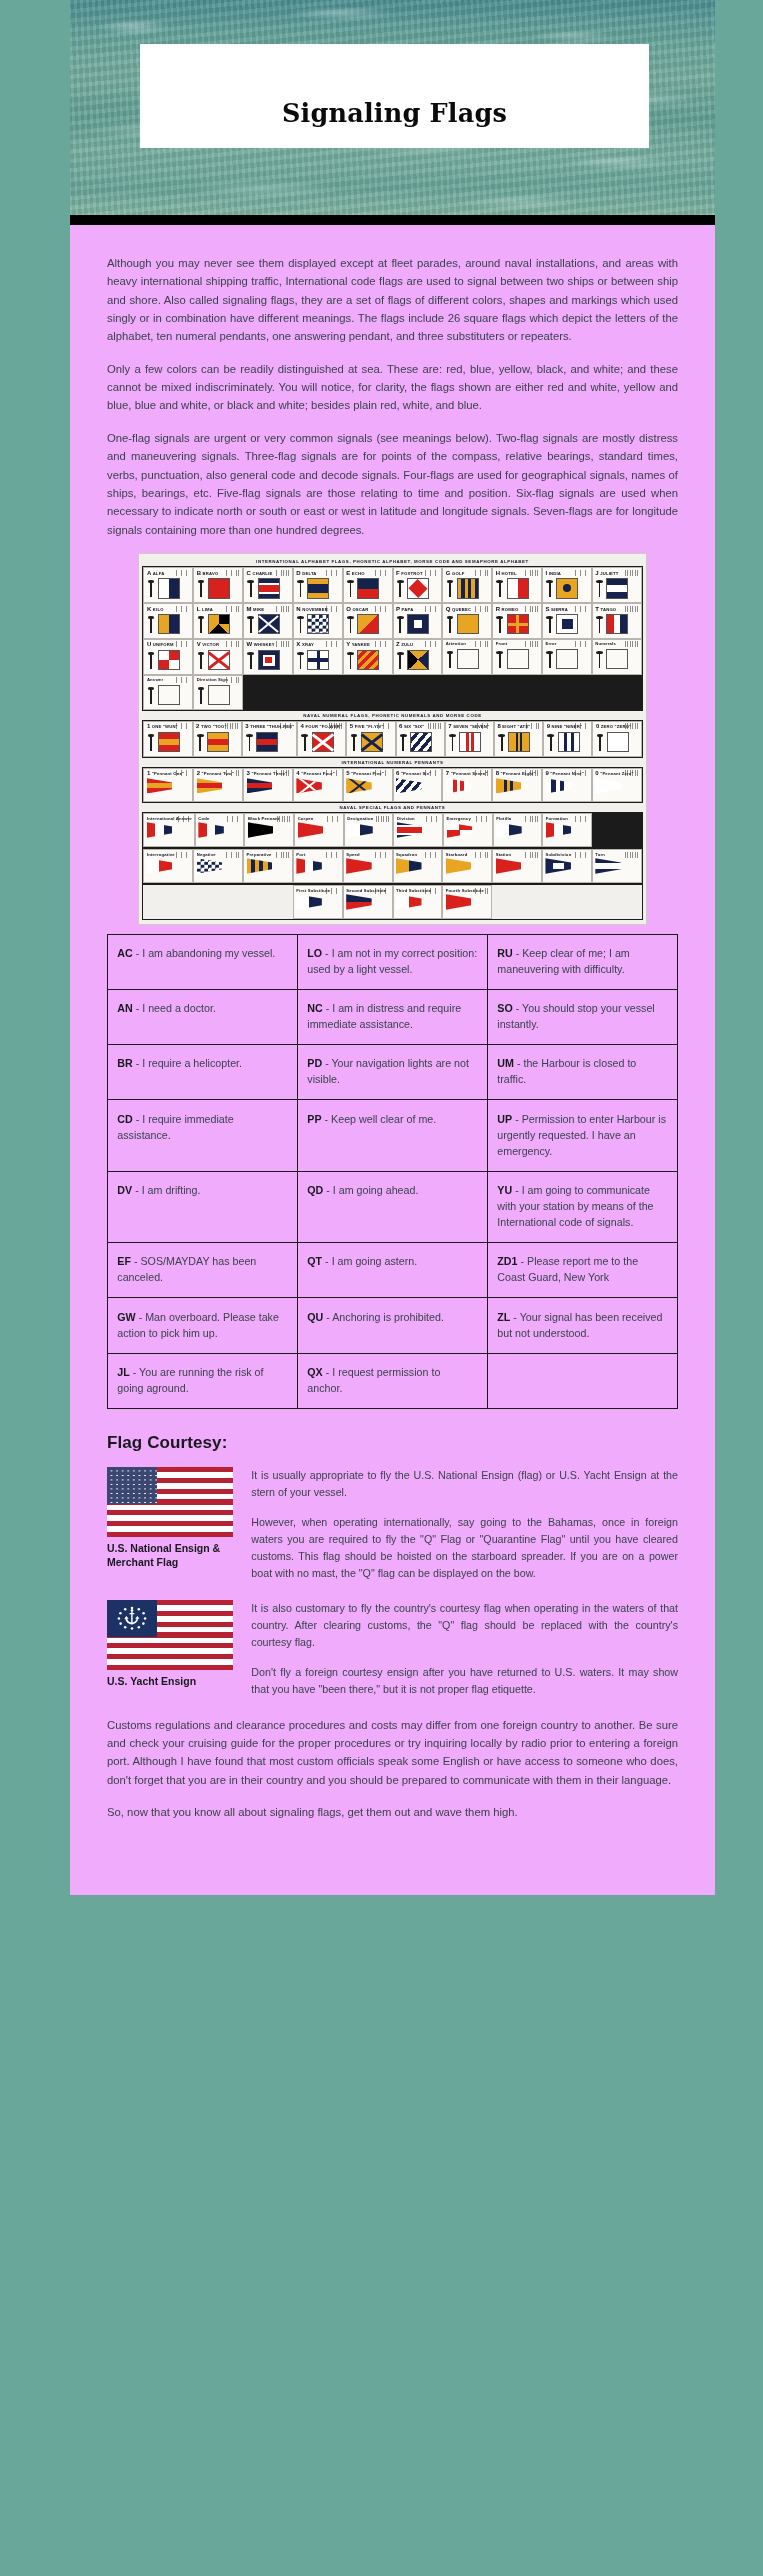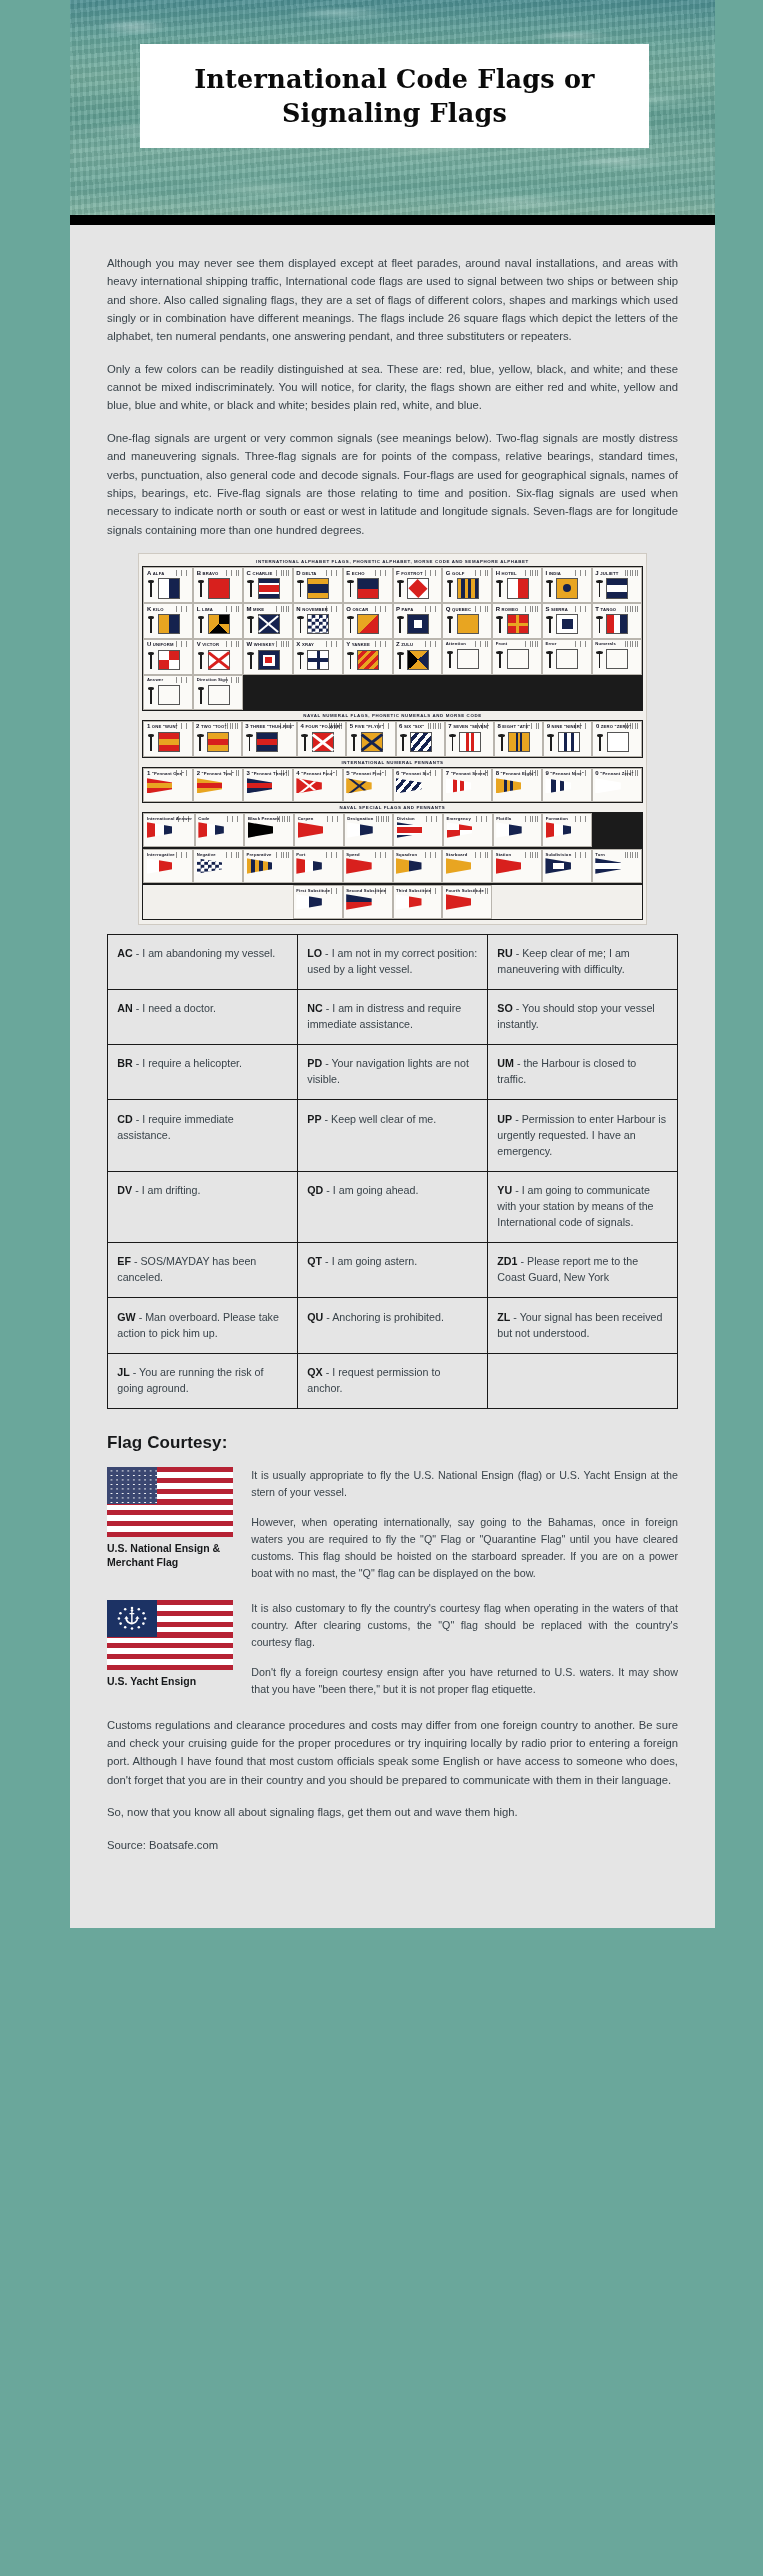--- a/index.html
+++ b/index.html
@@ -238,7 +238,7 @@
     <div class="hero-water"></div>
     <div class="hero-title-box">
       <h1>
-        <span>International Code Flags or</span><br>
+        <br>
         <span>Signaling Flags</span>
       </h1>
     </div>

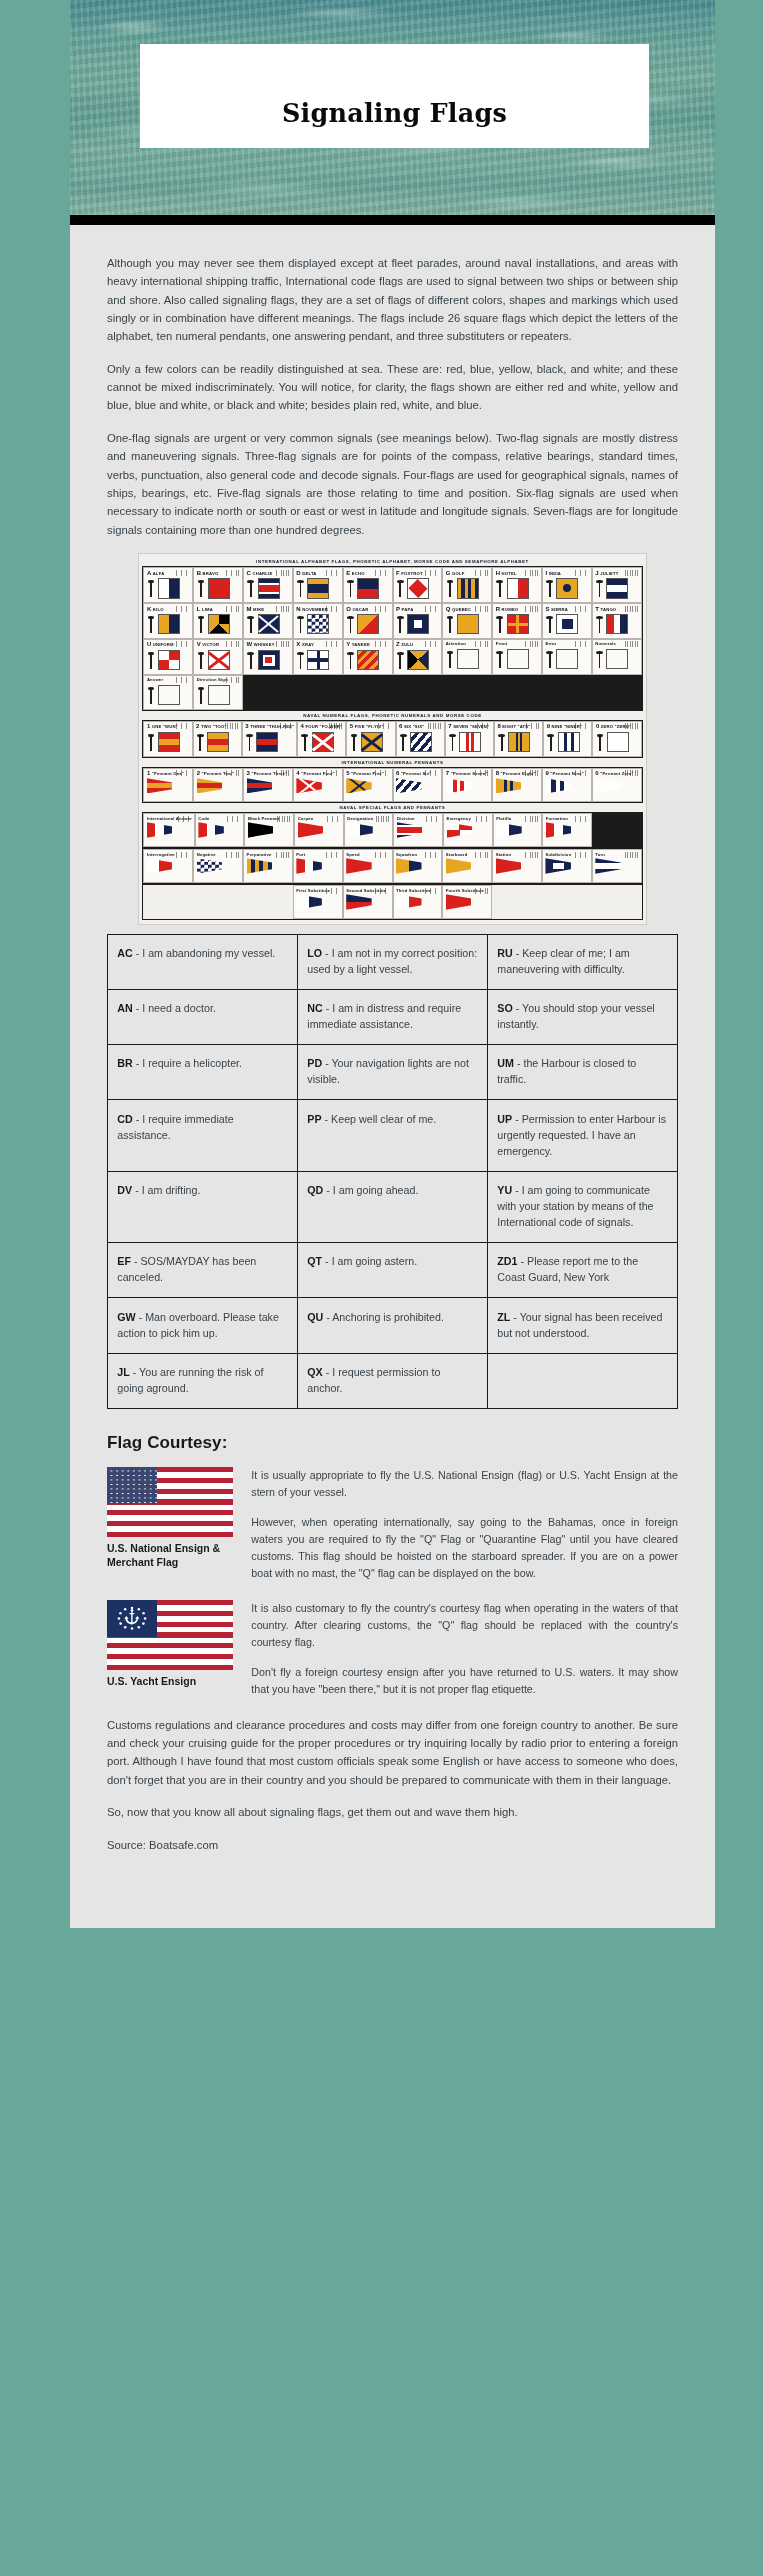--- a/index.html
+++ b/index.html
@@ -76,7 +76,7 @@
   
   .sheet {
     width: 645px;
-    background: #e5e5e5;
+    background: #f0abfc;
     padding: 29px 37px 59px 37px;
   }
   p.body {

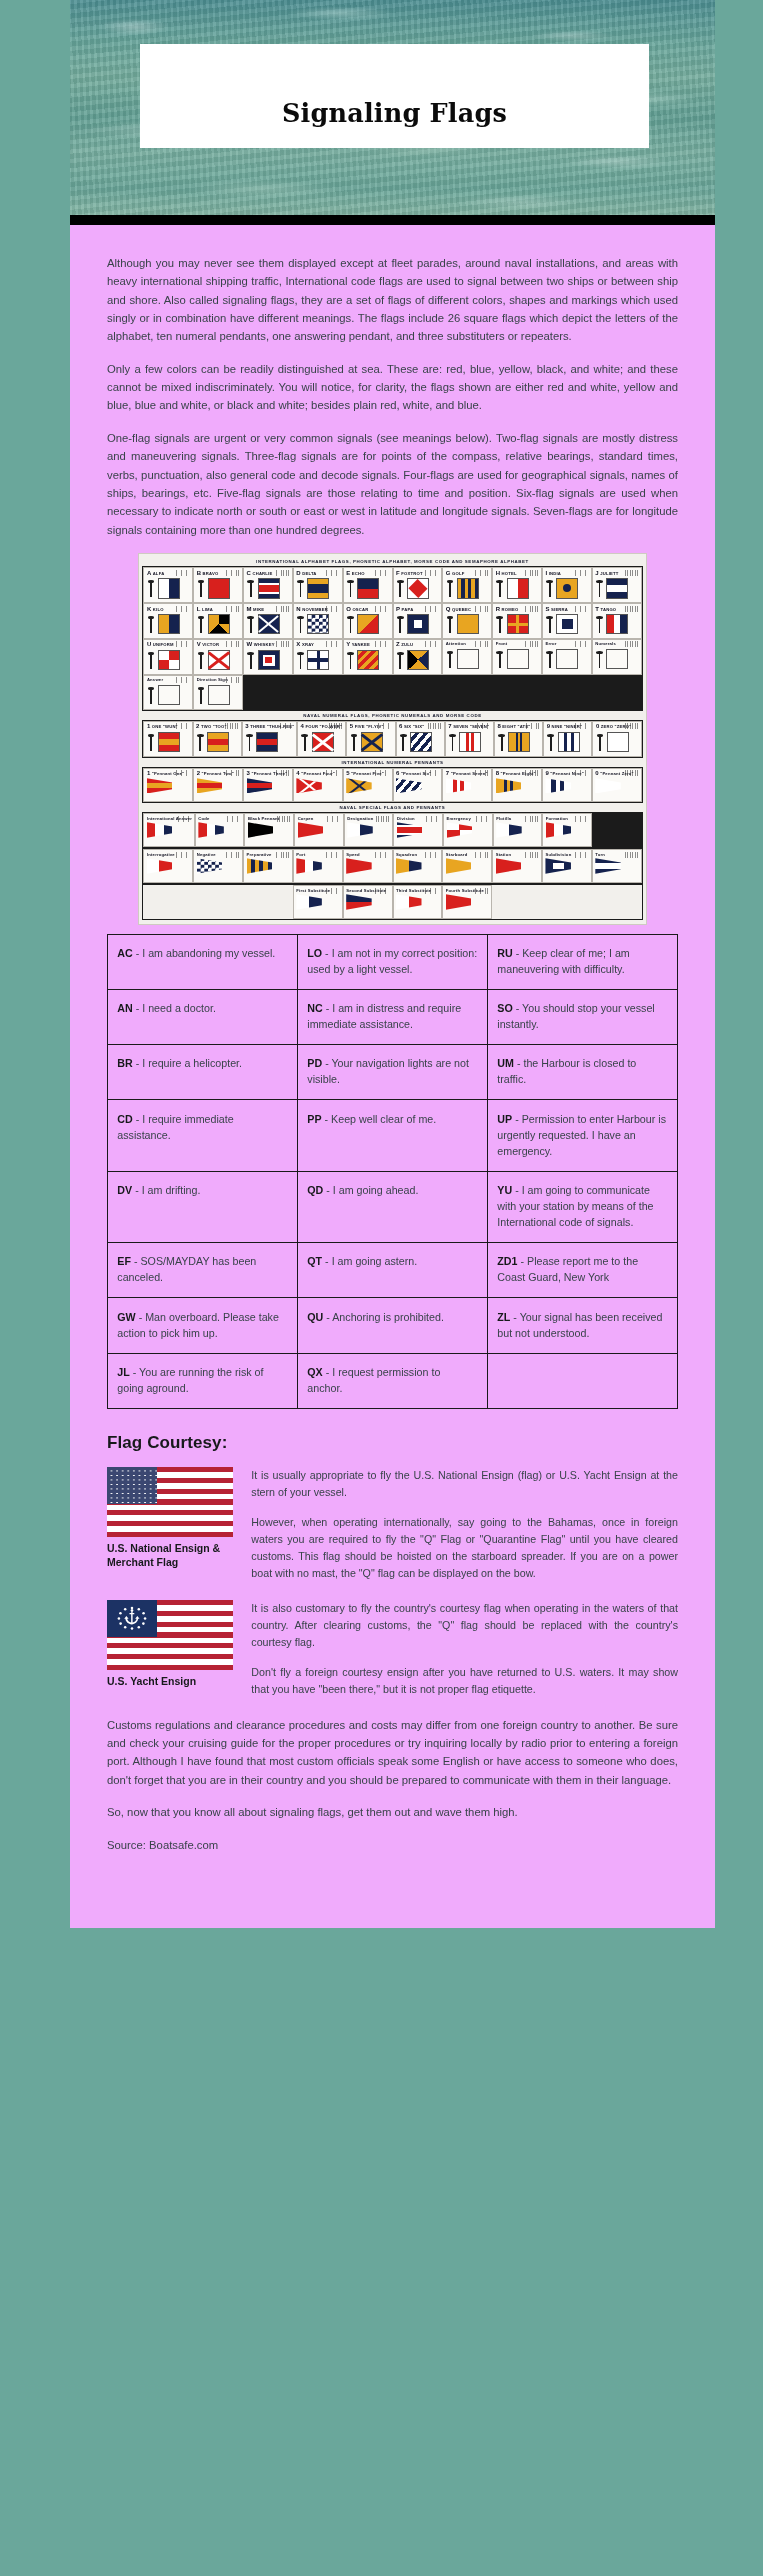--- a/index.html
+++ b/index.html
@@ -947,7 +947,6 @@
 
     <p class="body">Customs regulations and clearance procedures and costs may differ from one foreign country to another. Be sure and check your cruising guide for the proper procedures or try inquiring locally by radio prior to entering a foreign port. Although I have found that most custom officials speak some English or have access to someone who does, don't forget that you are in their country and you should be prepared to communicate with them in their language.</p>
     <p class="body">So, now that you know all about signaling flags, get them out and wave them high.</p>
-    <p class="body">Source: Boatsafe.com</p>
 
   </div>
 

